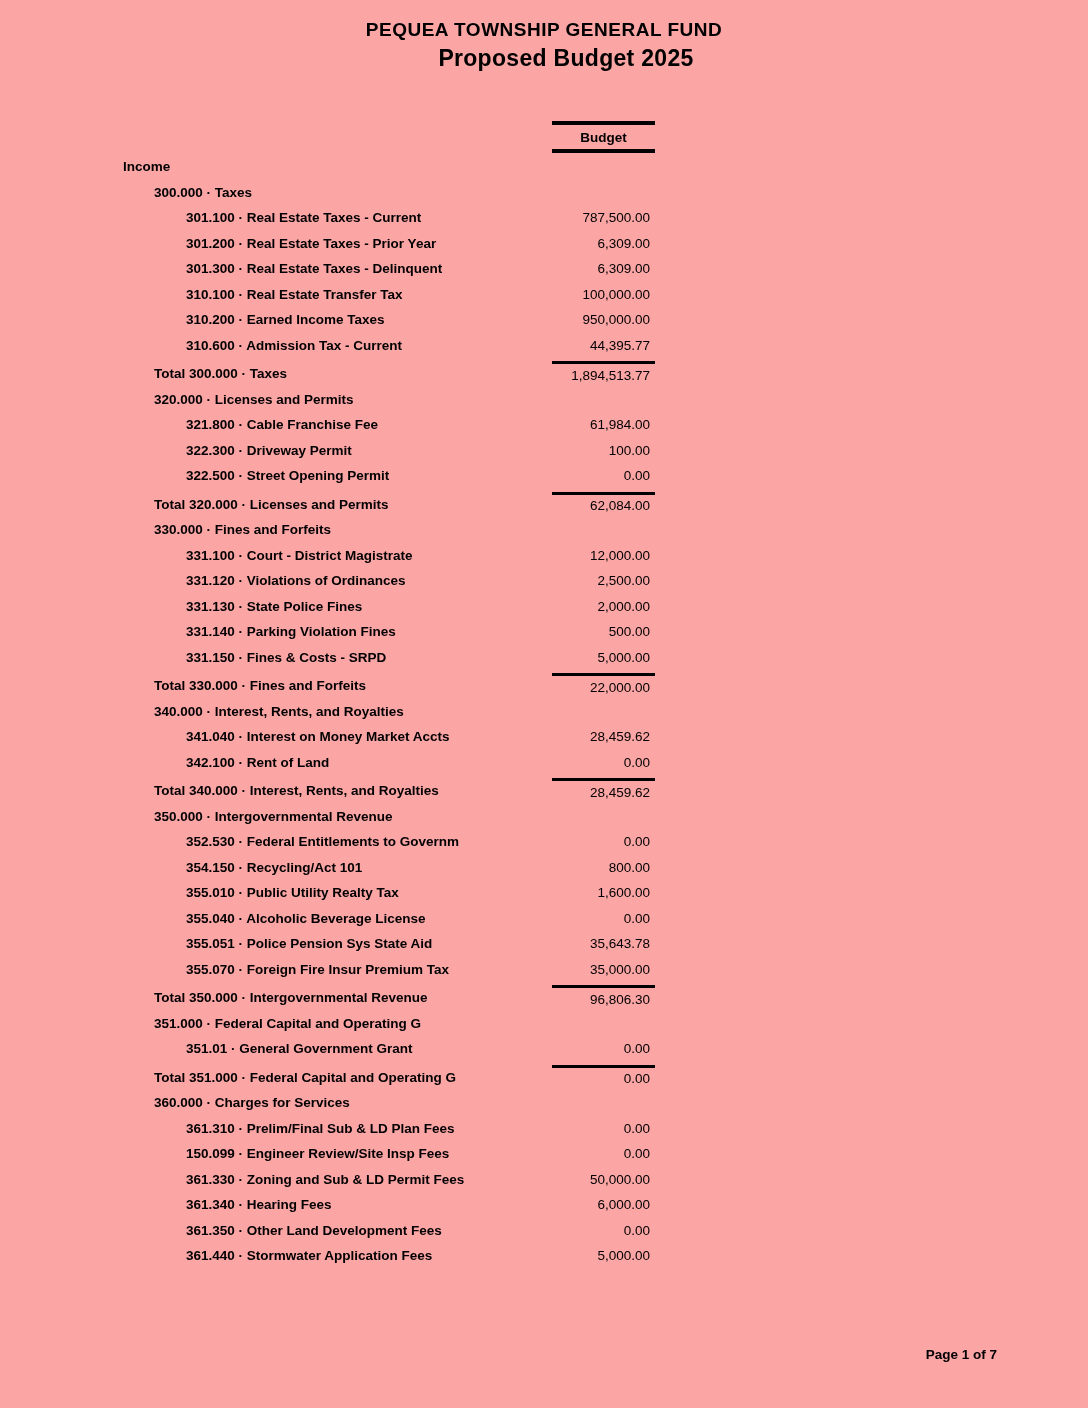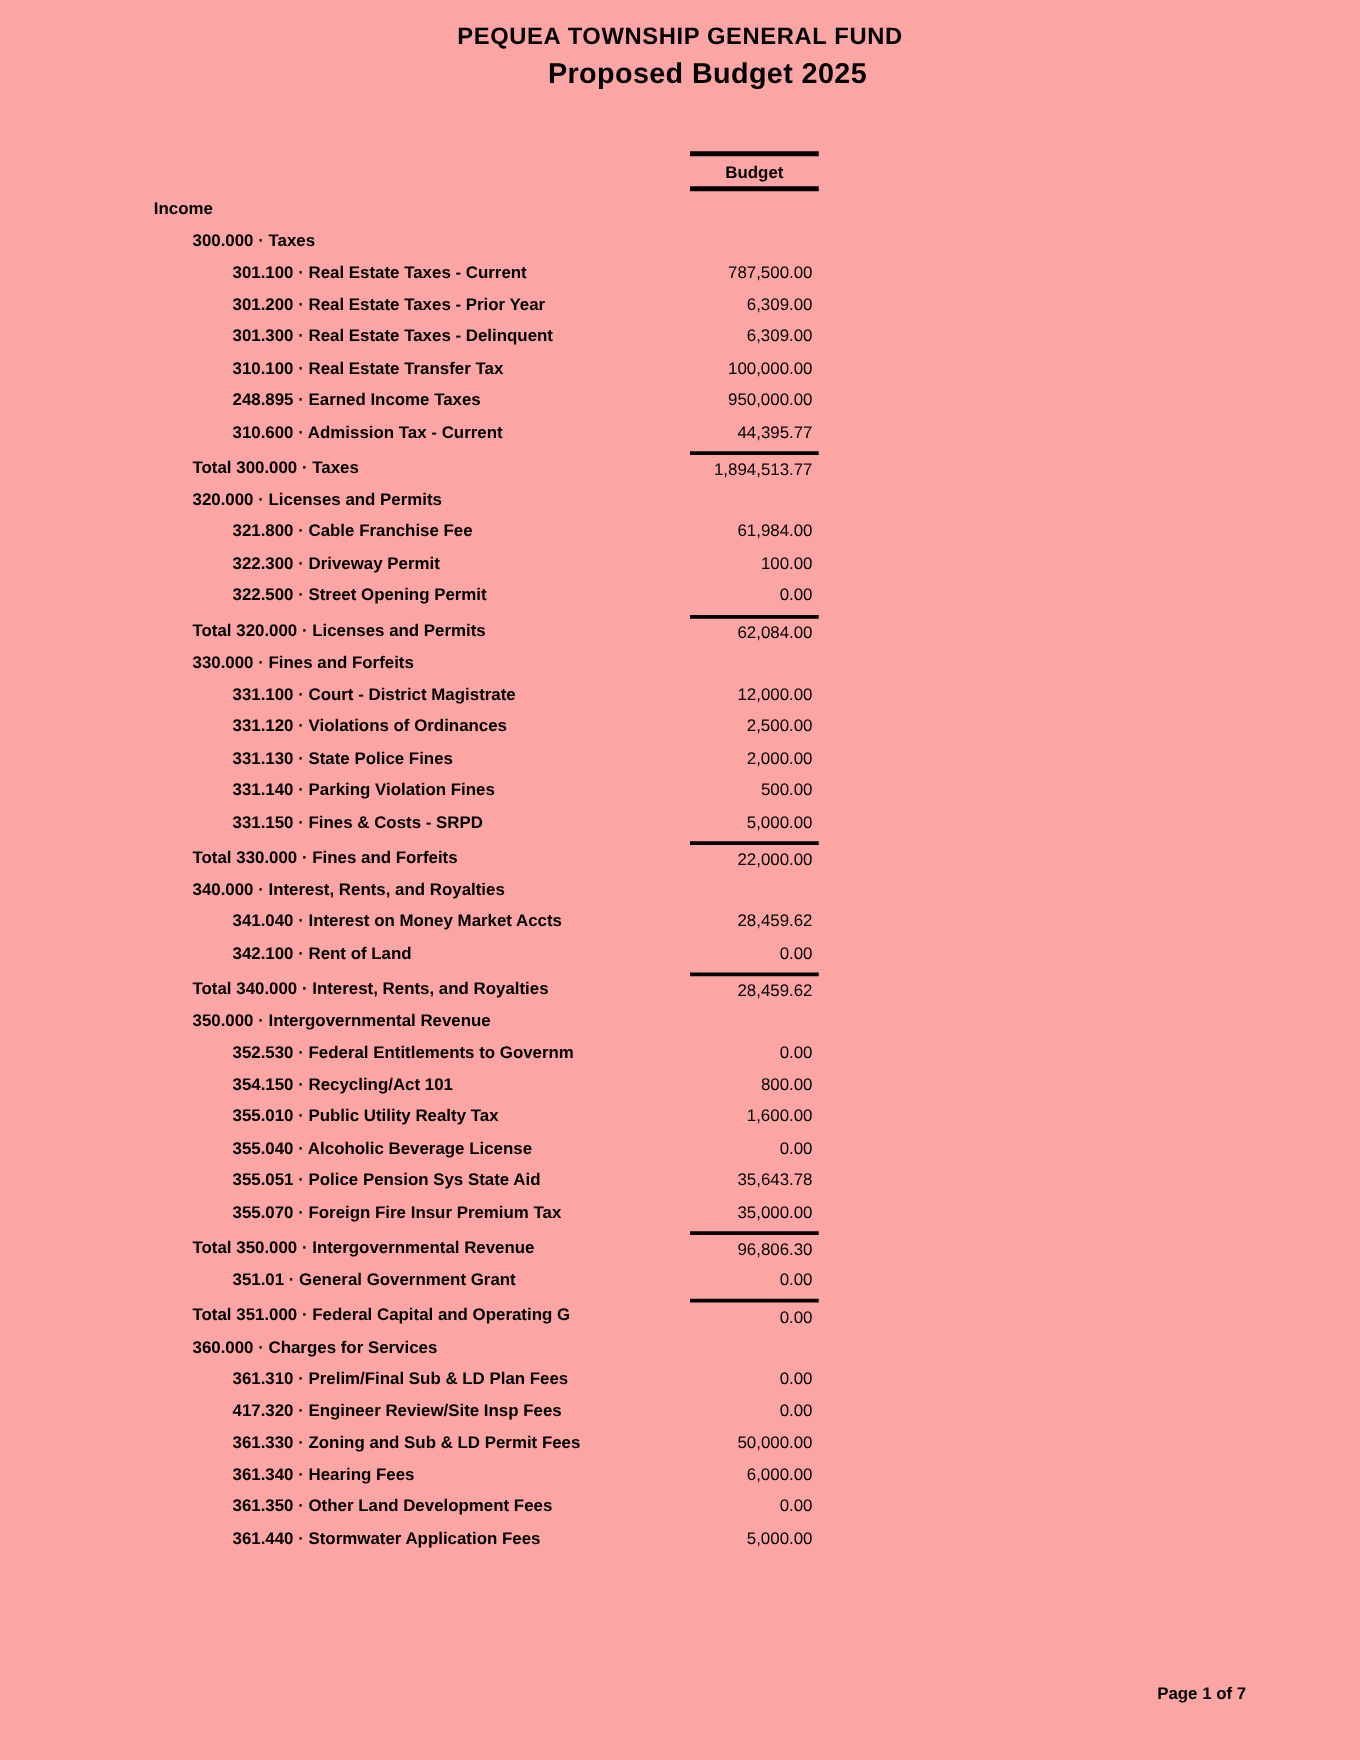--- a/index.html
+++ b/index.html
@@ -94,7 +94,7 @@
     <div class="amount">100,000.00</div>
   </div>
       <div class="row">
-    <div class="label ind-2">248.895 · Earned Income Taxes</div>
+    <div class="label ind-2">310.200 · Earned Income Taxes</div>
     <div class="amount">950,000.00</div>
   </div>
       <div class="row">

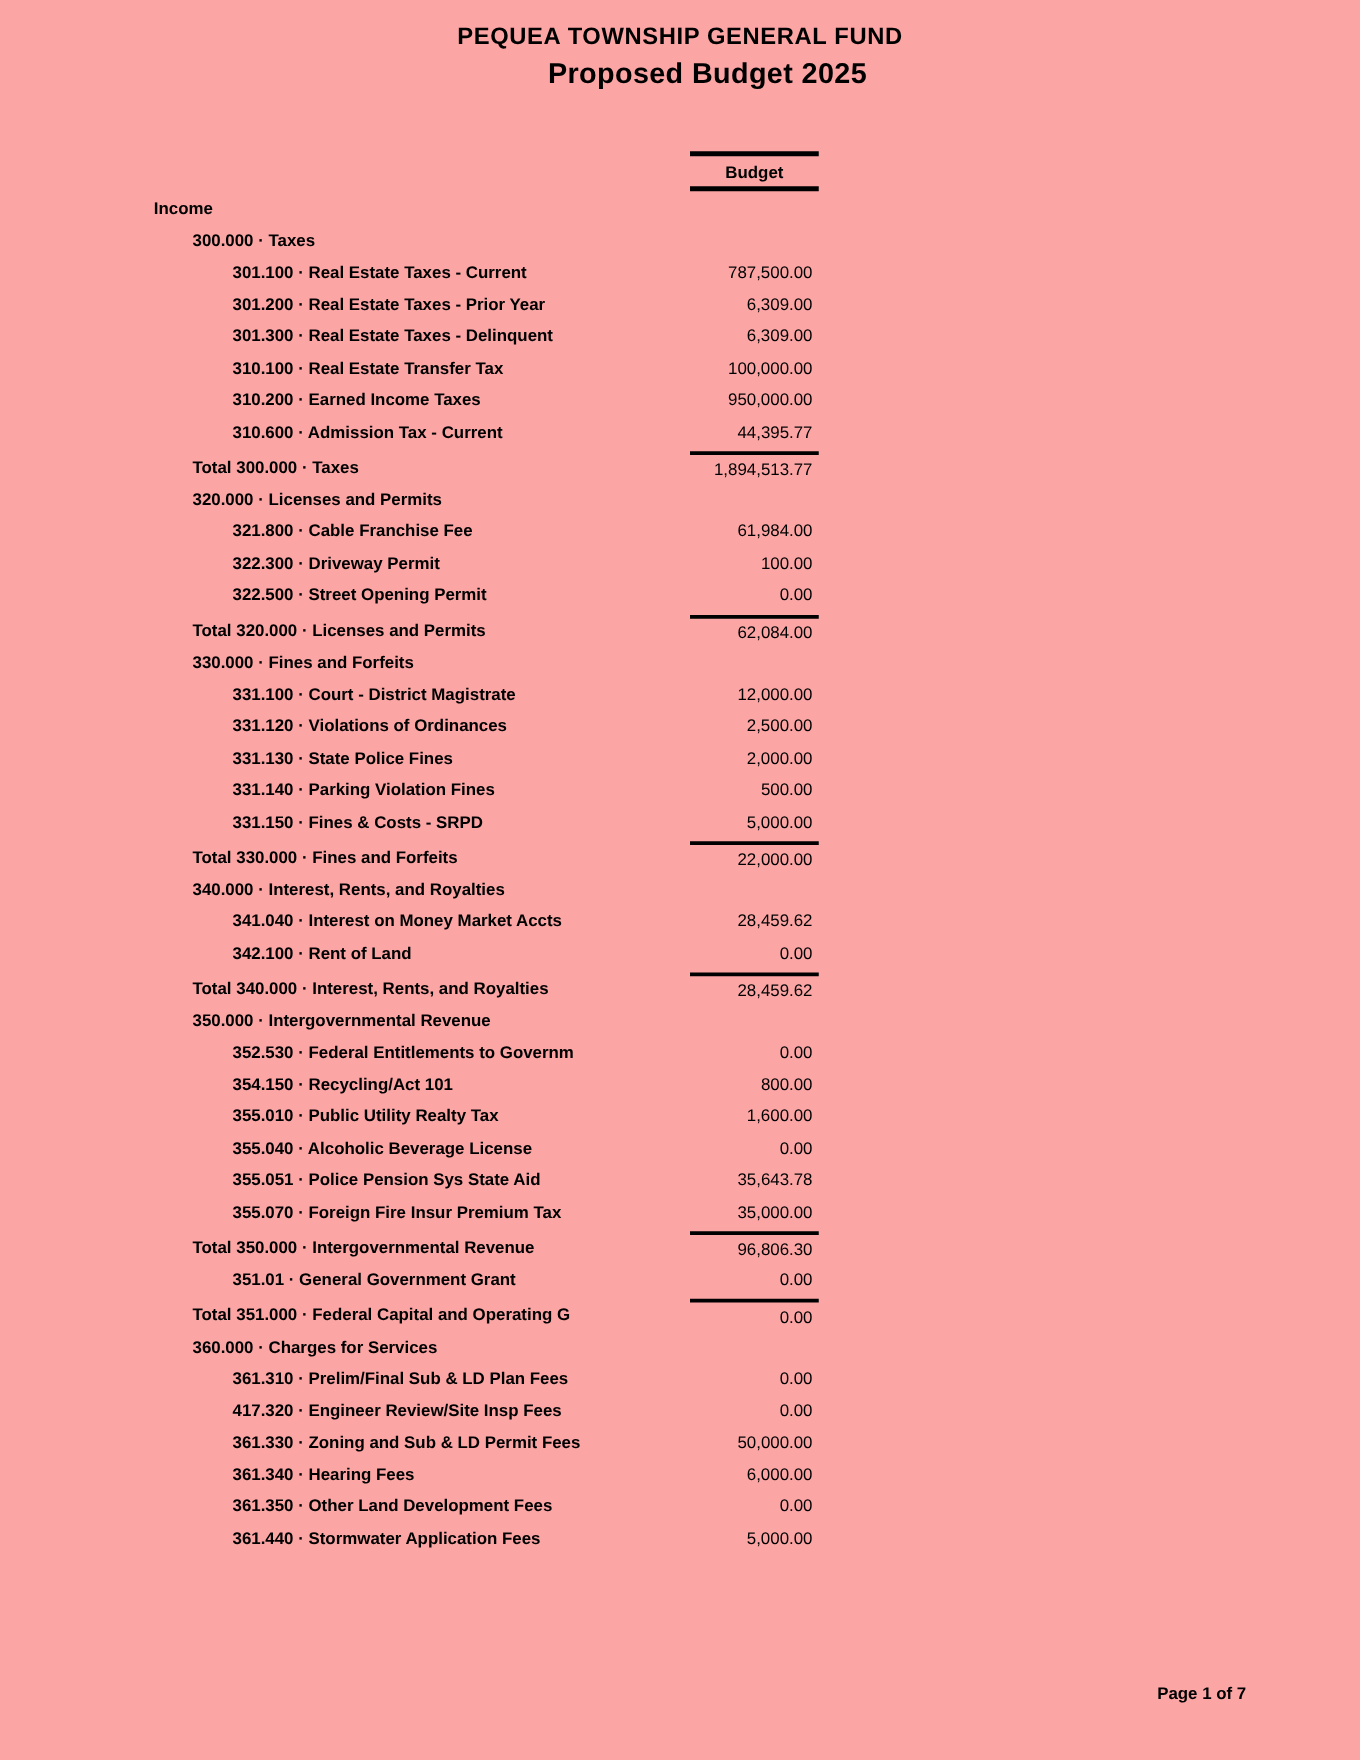--- a/index.html
+++ b/index.html
@@ -202,6 +202,10 @@
     <div class="amount">96,806.30</div>
   </div>
       <div class="row">
+    <div class="label ind-1">351.000 · Federal Capital and Operating G</div>
+    <div class="amount"></div>
+  </div>
+      <div class="row">
     <div class="label ind-2">351.01 · General Government Grant</div>
     <div class="amount">0.00</div>
   </div>

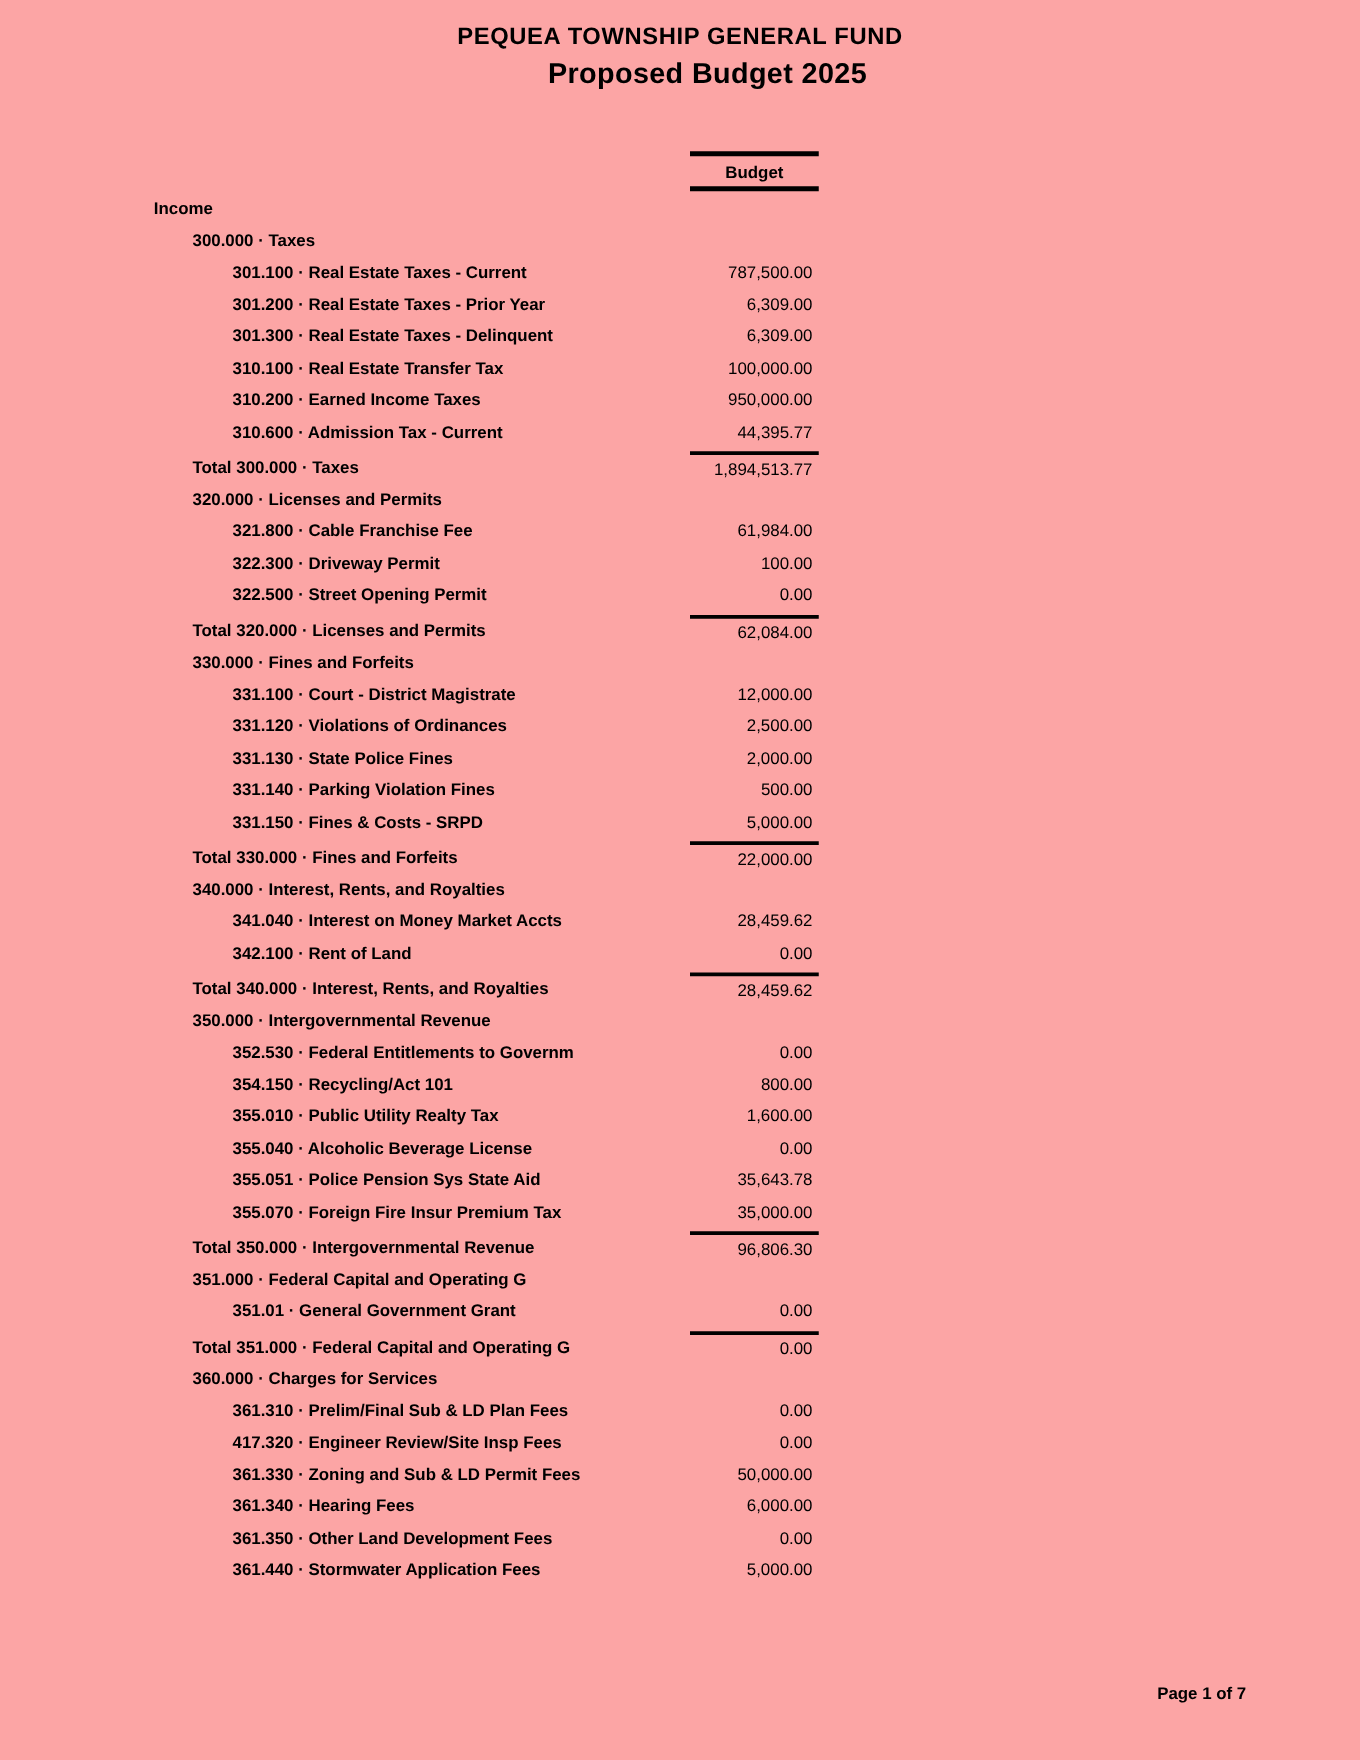--- a/index.html
+++ b/index.html
@@ -222,7 +222,7 @@
     <div class="amount">0.00</div>
   </div>
       <div class="row">
-    <div class="label ind-2">417.320 · Engineer Review/Site Insp Fees</div>
+    <div class="label ind-2">150.099 · Engineer Review/Site Insp Fees</div>
     <div class="amount">0.00</div>
   </div>
       <div class="row">

